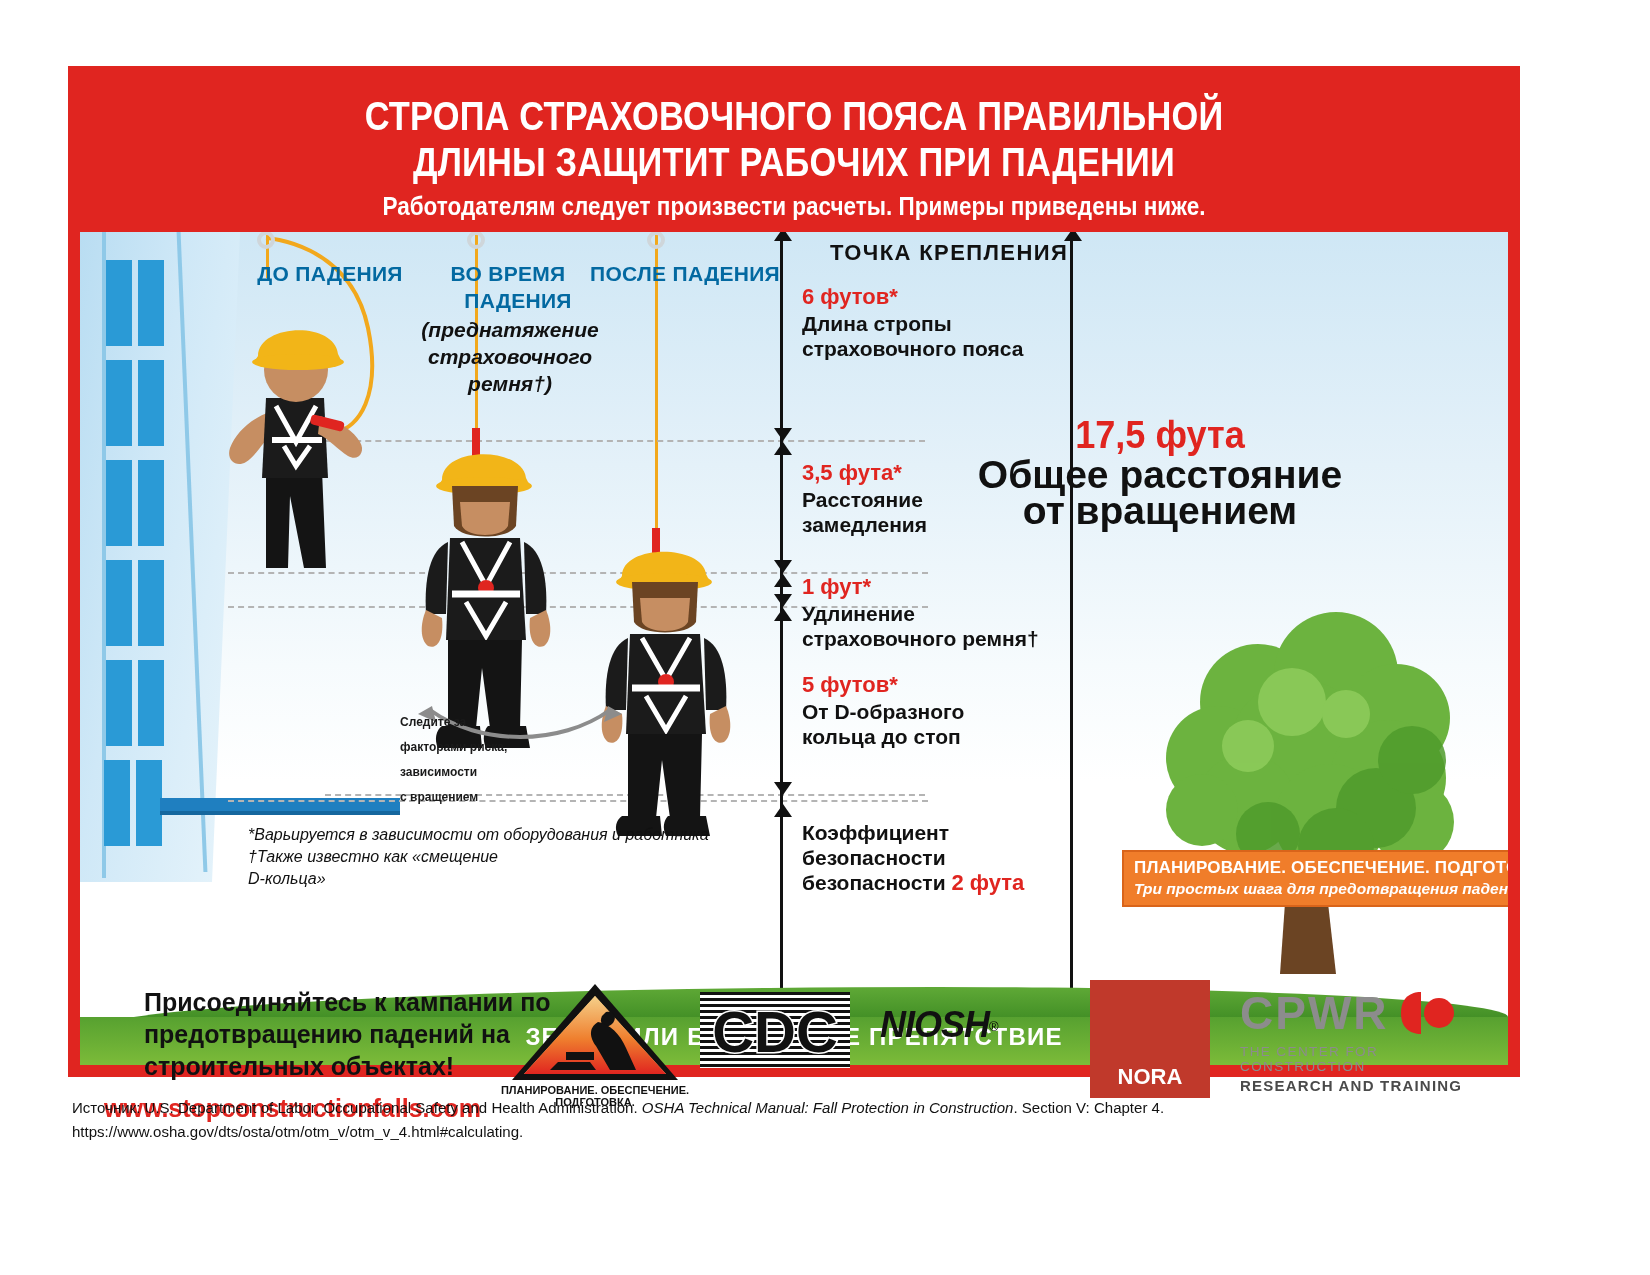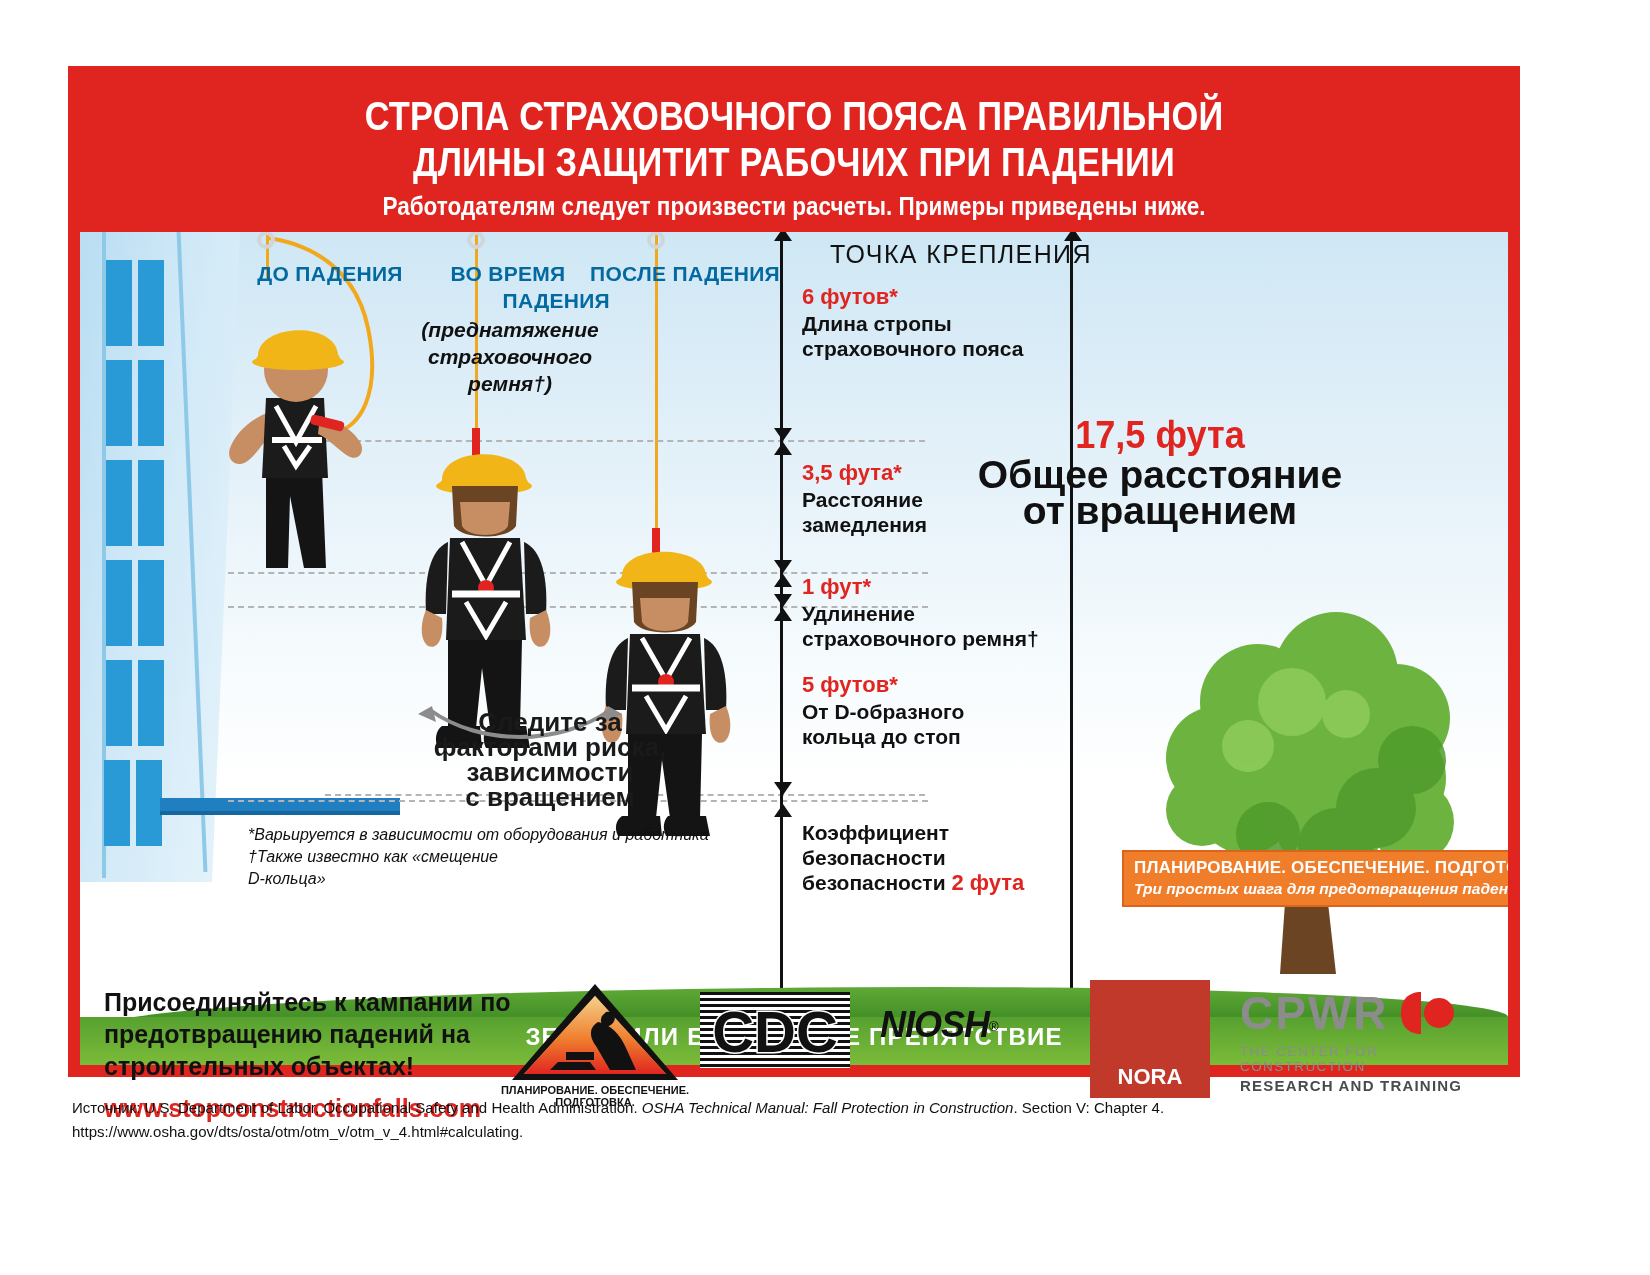--- a/index.html
+++ b/index.html
@@ -54,7 +54,7 @@
   .arw.up{border-bottom:13px solid #111;}
   .arw.dn{border-top:13px solid #111;}
 
-  .anchor-title{position:absolute;color:#111;font-weight:normal;font-size:25px;letter-spacing:1.4px;}
+  .anchor-title{position:absolute;color:#111;font-weight:bold;font-size:22px;letter-spacing:1.4px;}
 
   .total{position:absolute;text-align:center;width:420px;}
   .total .big{color:#e02520;font-weight:bold;font-size:38px;display:block;

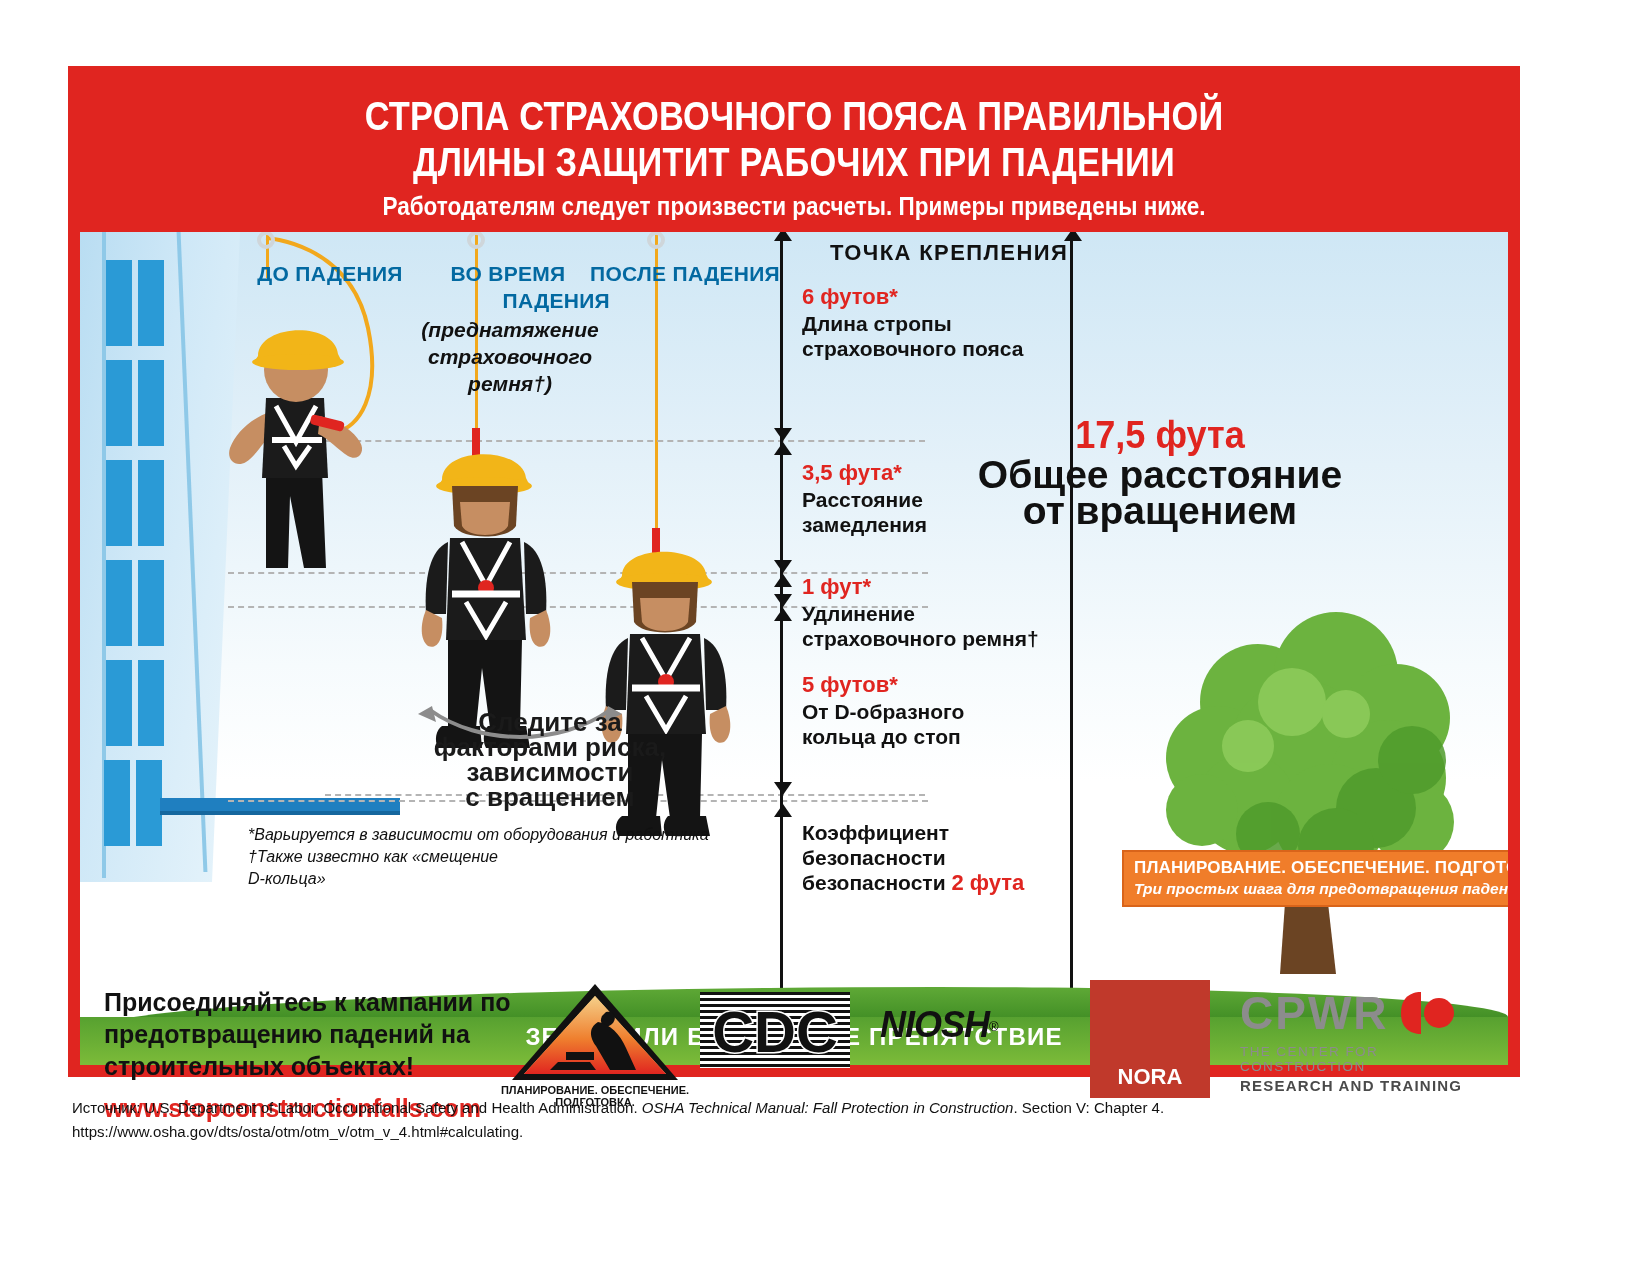--- a/index.html
+++ b/index.html
@@ -233,7 +233,7 @@
       <div class="colhead" style="left:140px;top:30px;width:220px;">ДО ПАДЕНИЯ</div>
 
       <div class="colhead" style="left:318px;top:30px;width:220px;">ВО ВРЕМЯ</div>
-      <div class="colhead" style="left:310px;top:57px;width:220px;text-align:right;">ПАДЕНИЯ</div>
+      <div class="colhead" style="left:328px;top:57px;width:220px;">ПАДЕНИЯ</div>
       <div class="colsub" style="left:330px;top:84px;width:200px;">(преднатяжение страховочного ремня†)</div>
 
       <div class="colhead" style="left:490px;top:30px;width:230px;">ПОСЛЕ ПАДЕНИЯ</div>

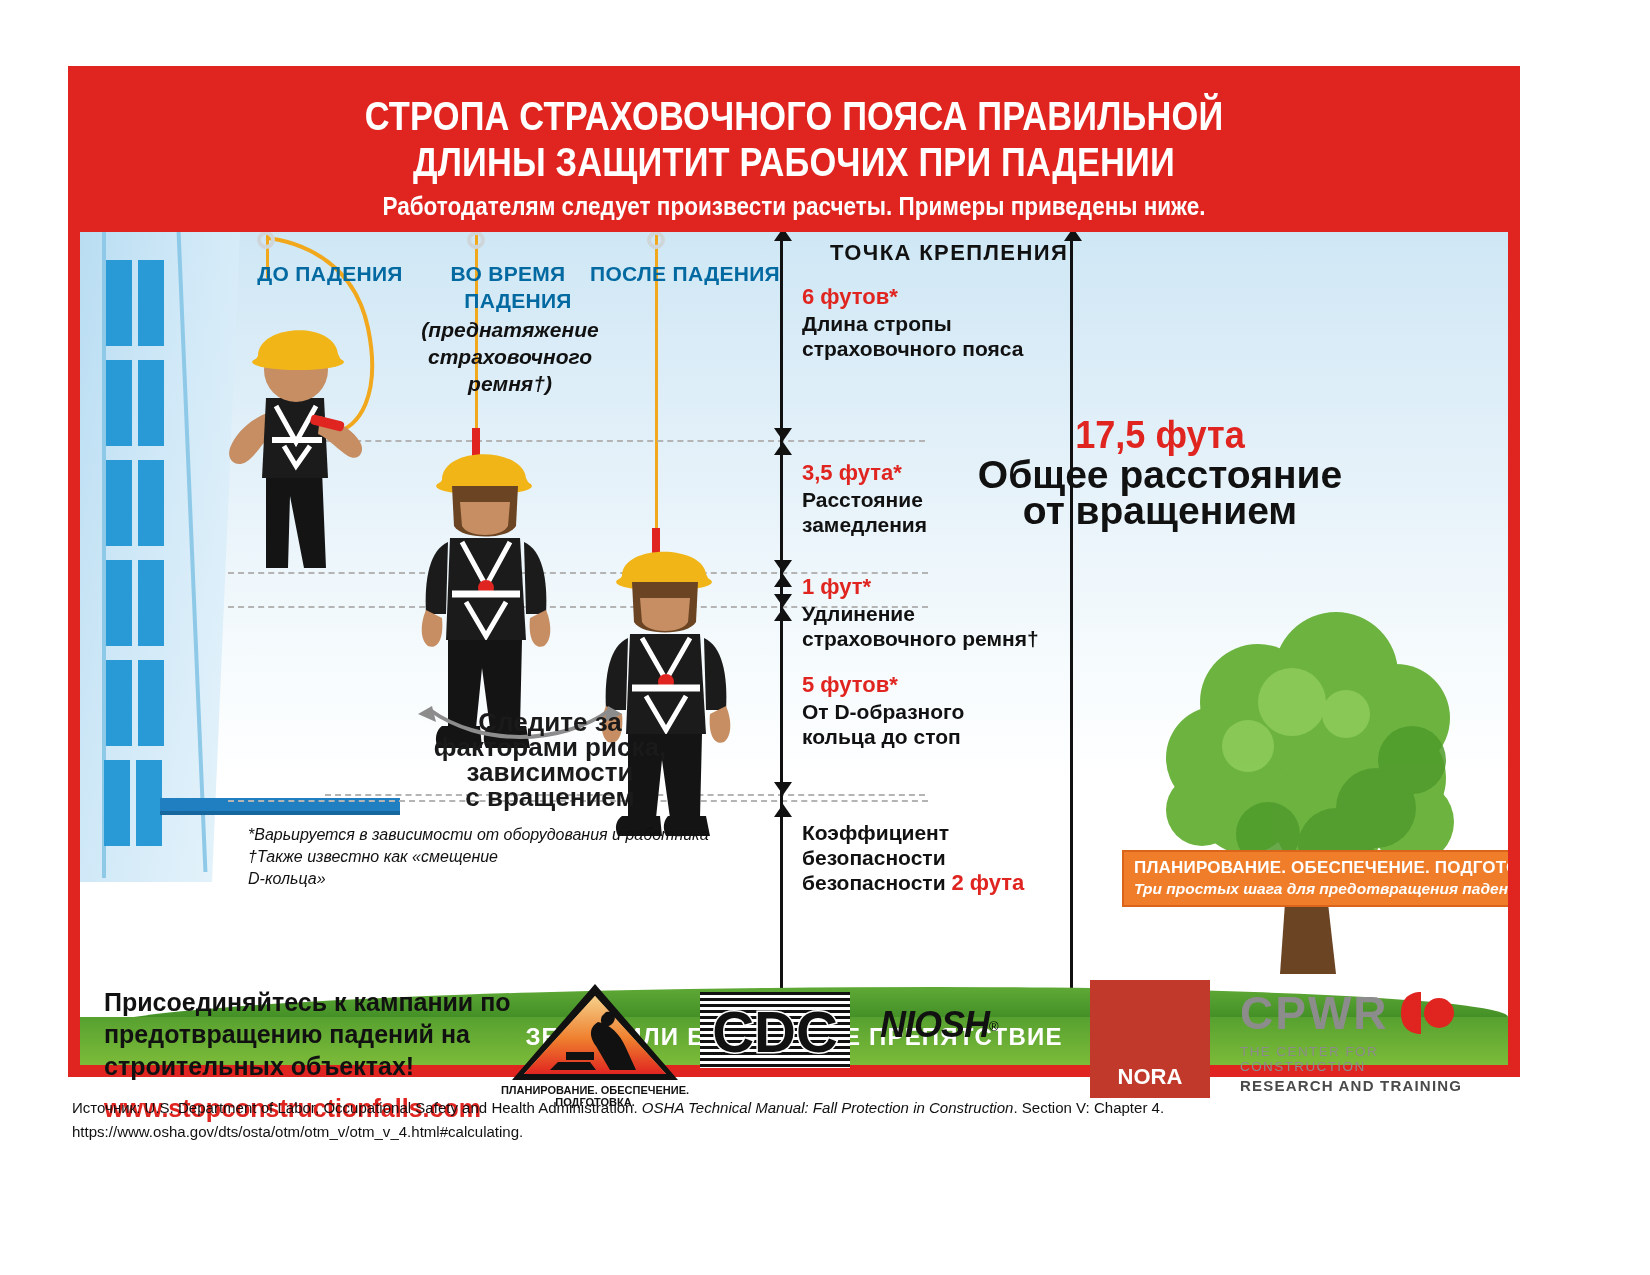--- a/index.html
+++ b/index.html
@@ -62,7 +62,7 @@
   .total .sub{color:#111;font-weight:bold;font-size:39px;display:block;line-height:36px;}
 
   
-  .rotnote{position:absolute;text-align:center;color:#1a1a1a;font-weight:bold;font-size:26px;line-height:25px;width:300px;}
+  .rotnote{position:absolute;color:#1a1a1a;font-weight:bold;font-size:12px;line-height:25px;width:300px;}
 
   
   .fnote{position:absolute;font-style:italic;font-size:16px;color:#111;line-height:21px;}

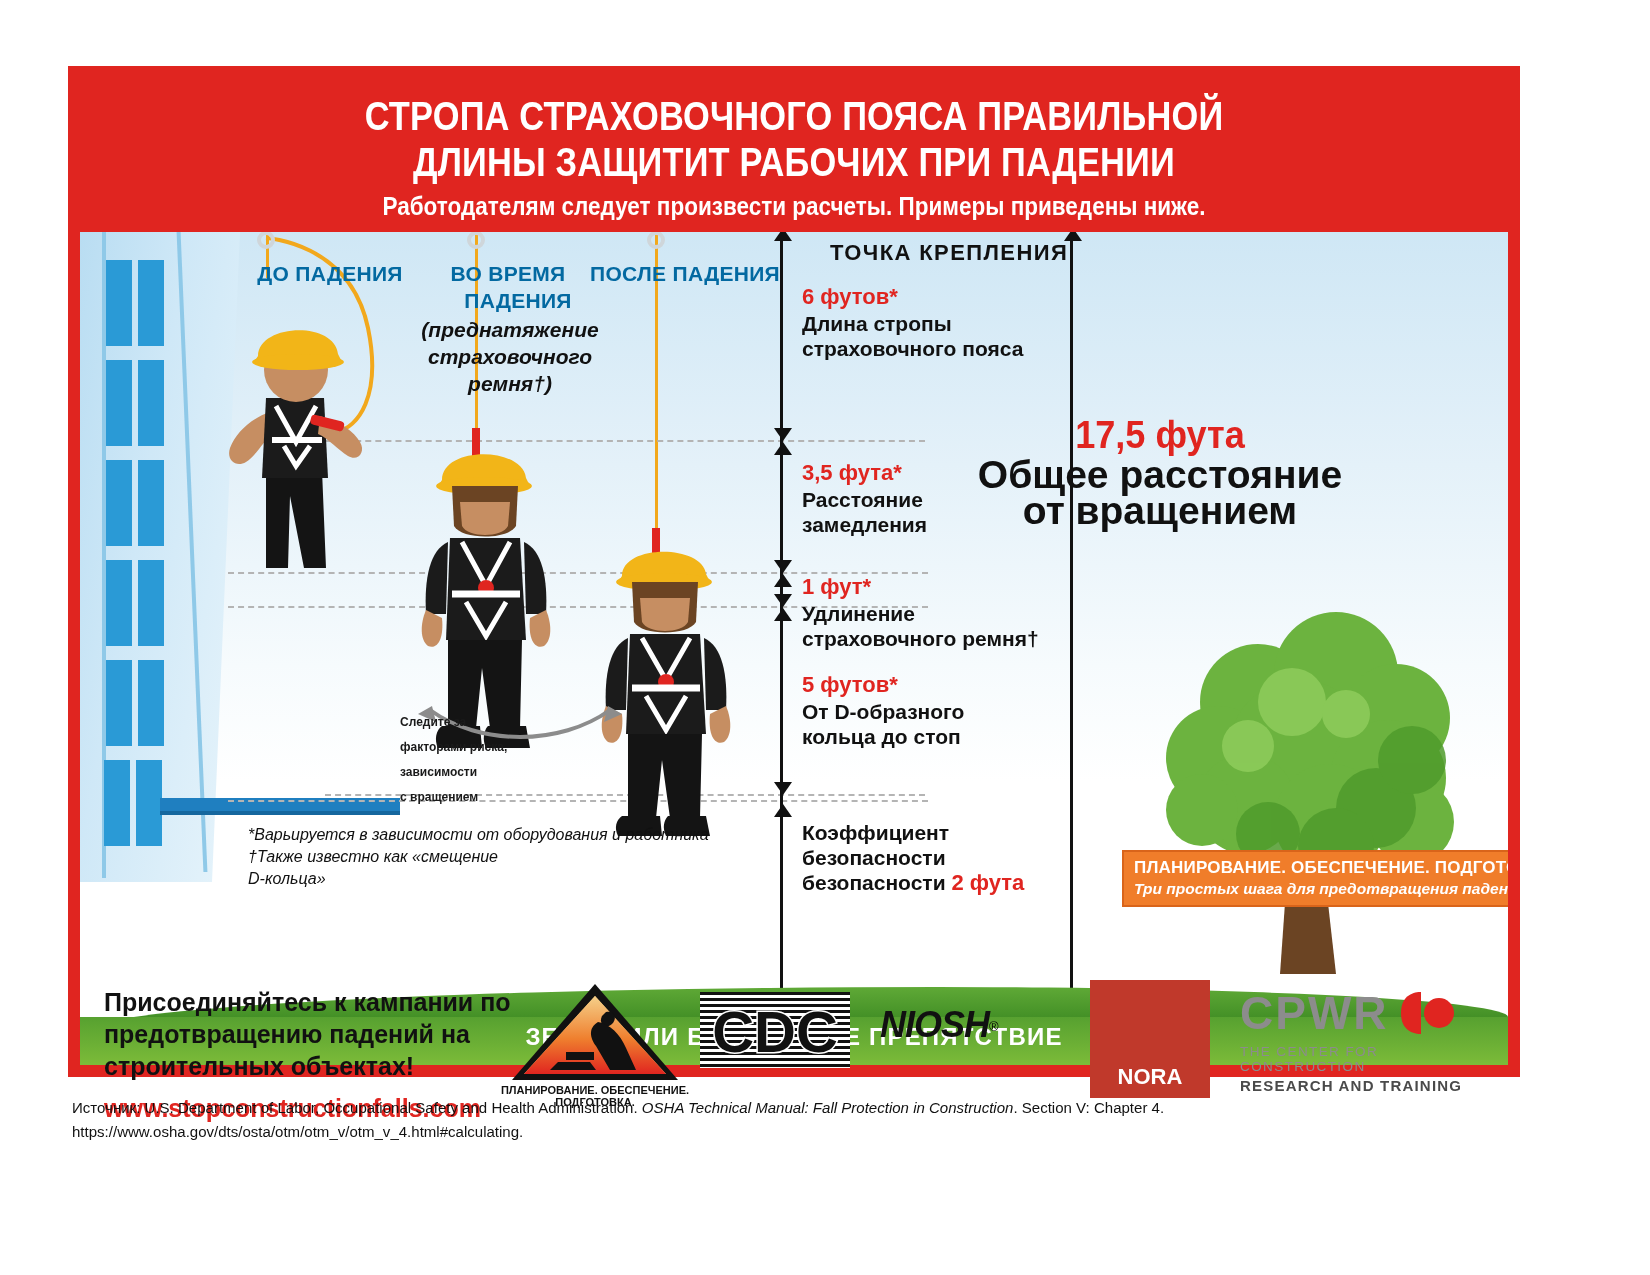--- a/index.html
+++ b/index.html
@@ -85,7 +85,7 @@
 
   
   .footer{position:absolute;left:12px;top:999px;width:1428px;height:0px;}
-  .fcampaign{position:absolute;color:#111;font-weight:bold;font-size:25px;line-height:32px;}
+  .fcampaign{position:absolute;color:#111;font-weight:bold;font-size:25px;line-height:32px;margin-left:40px;}
   .furl{position:absolute;color:#e02520;font-weight:bold;font-size:25px;}
 
   

